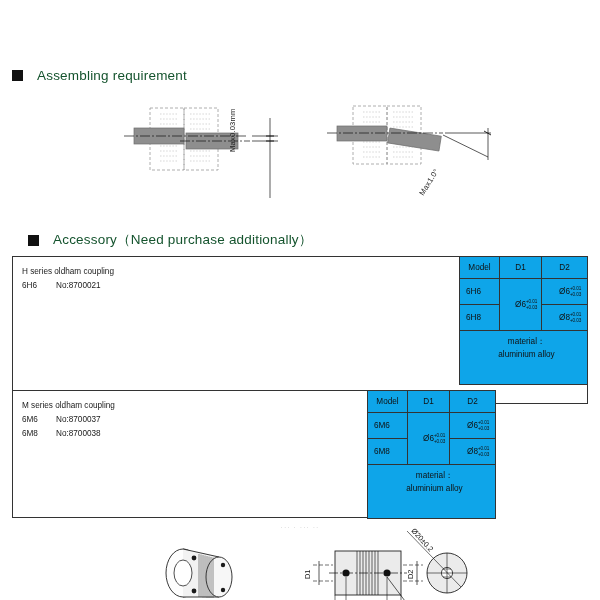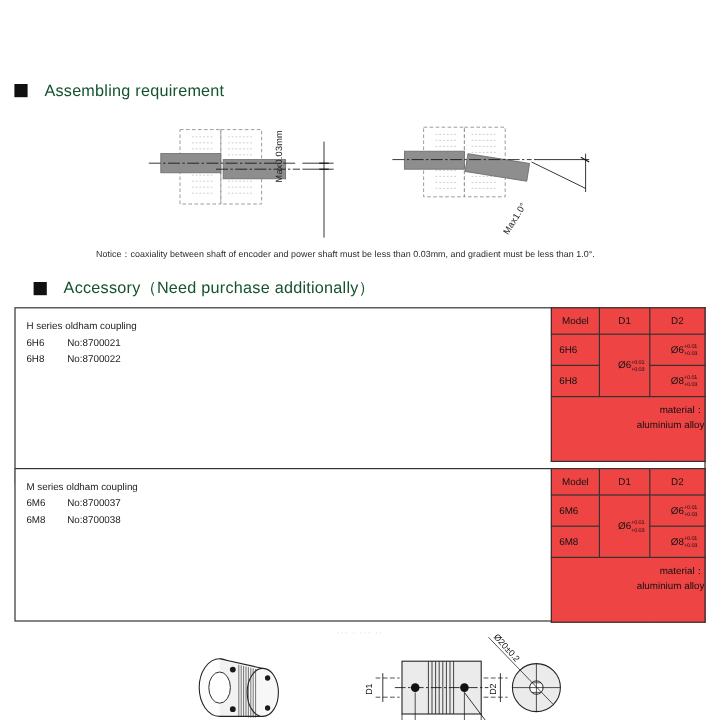--- a/index.html
+++ b/index.html
@@ -250,7 +250,6 @@
   </div>
   <div class="rlabel-max10">Max1.0°</div>
 
-  <div id="notice">Notice：coaxiality between shaft of encoder and power shaft must be less than 0.03mm, and gradient must be less than 1.0°.</div>
 
   <div class="section-head" id="head-accessory">
     <span class="bullet-square"></span>

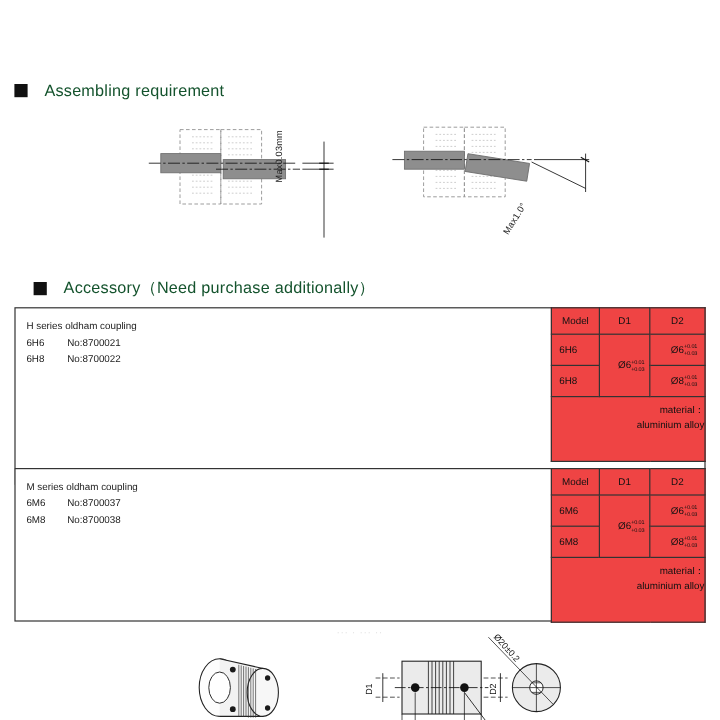--- a/index.html
+++ b/index.html
@@ -121,7 +121,7 @@
     border-collapse: collapse;
     font-size: 8.2px;
     color: #111;
-    background: #ef4444;
+    background: #0ea5e9;
   }
   .spec-table td, .spec-table th {
     border: 1px solid #333;

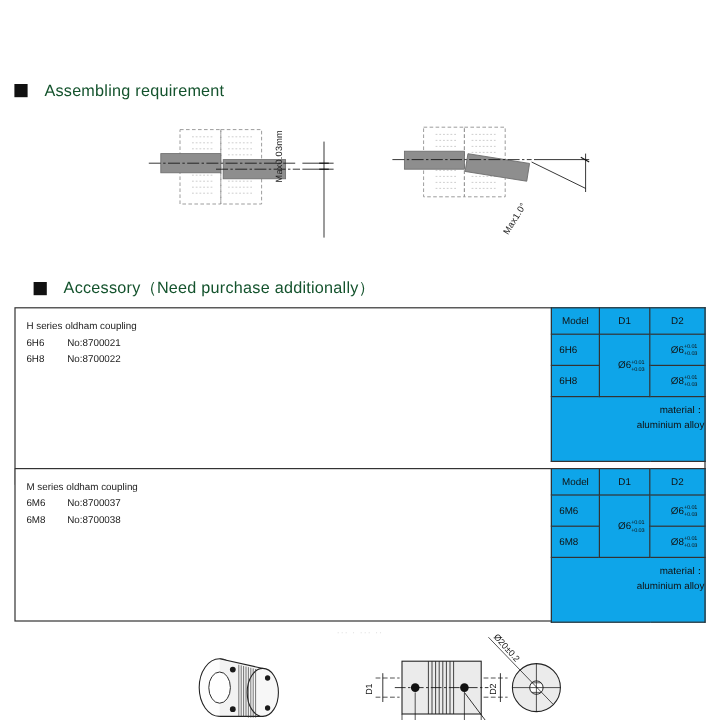--- a/index.html
+++ b/index.html
@@ -262,9 +262,6 @@
       <div>H series oldham coupling</div>
       <div>
         <span class="pn pn-model">6H6</span><span class="pn">No:8700021</span>
-      </div>
-      <div>
-        <span class="pn pn-model">6H8</span><span class="pn">No:8700022</span>
       </div>
     </div>
 

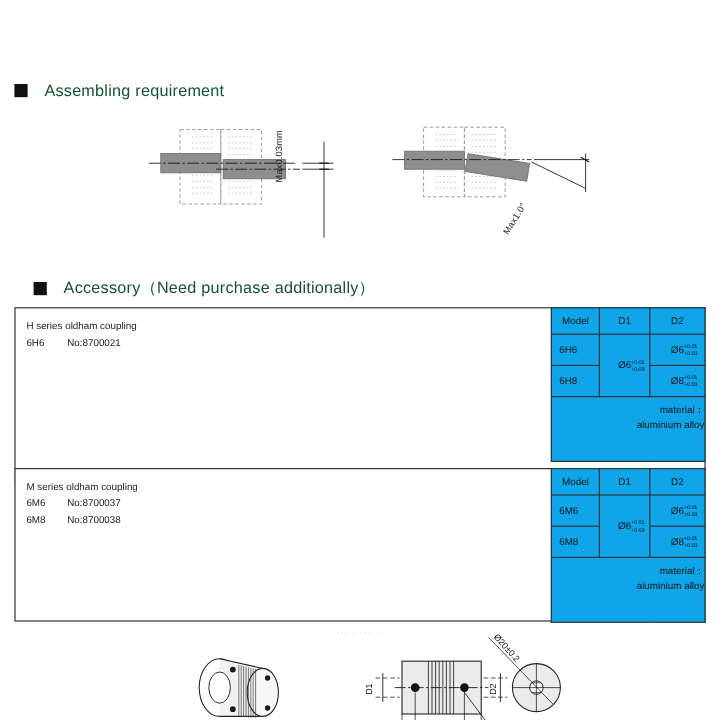--- a/index.html
+++ b/index.html
@@ -140,7 +140,7 @@
     padding-left: 6px;
   }
   .spec-table td.material-cell {
-    text-align: right;
+    text-align: center;
     padding: 5px 0 0 6px;
     vertical-align: top;
     line-height: 12.5px;

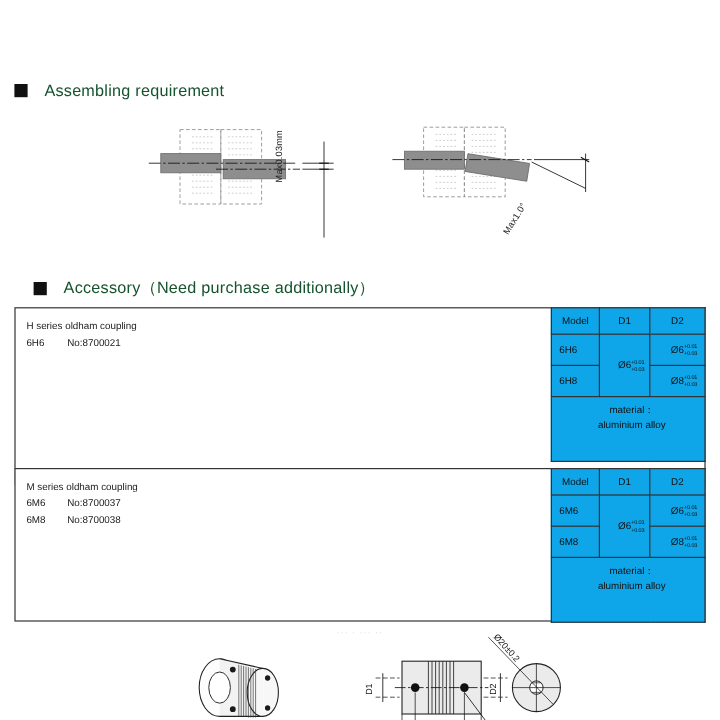--- a/index.html
+++ b/index.html
@@ -94,7 +94,7 @@
     background: #fff;
   }
   #panel-h { left: 12px; top: 256px; width: 576px; height: 148px; }
-  #panel-m { left: 12px; top: 390px; width: 576px; height: 128px; }
+  #panel-m { left: 12px; top: 390px; width: 484px; height: 128px; }
 
   .panel-text {
     position: absolute;

